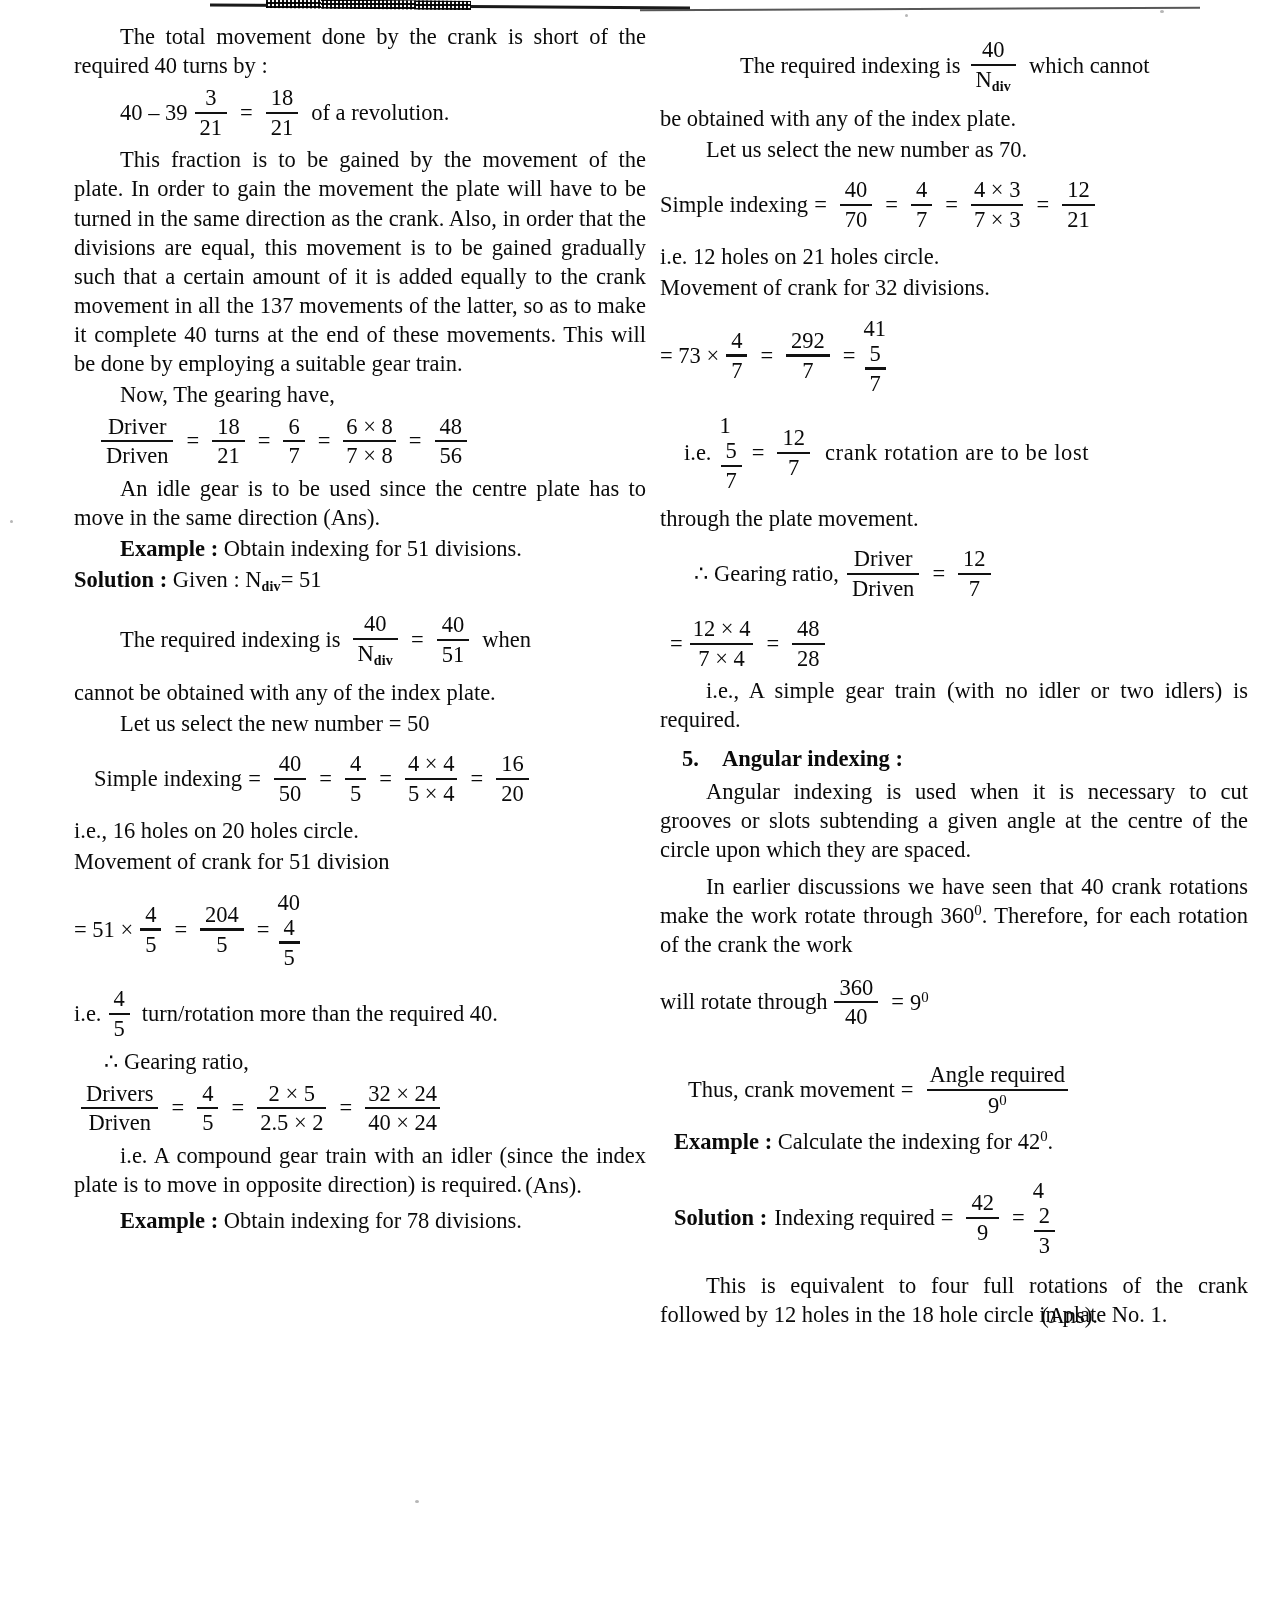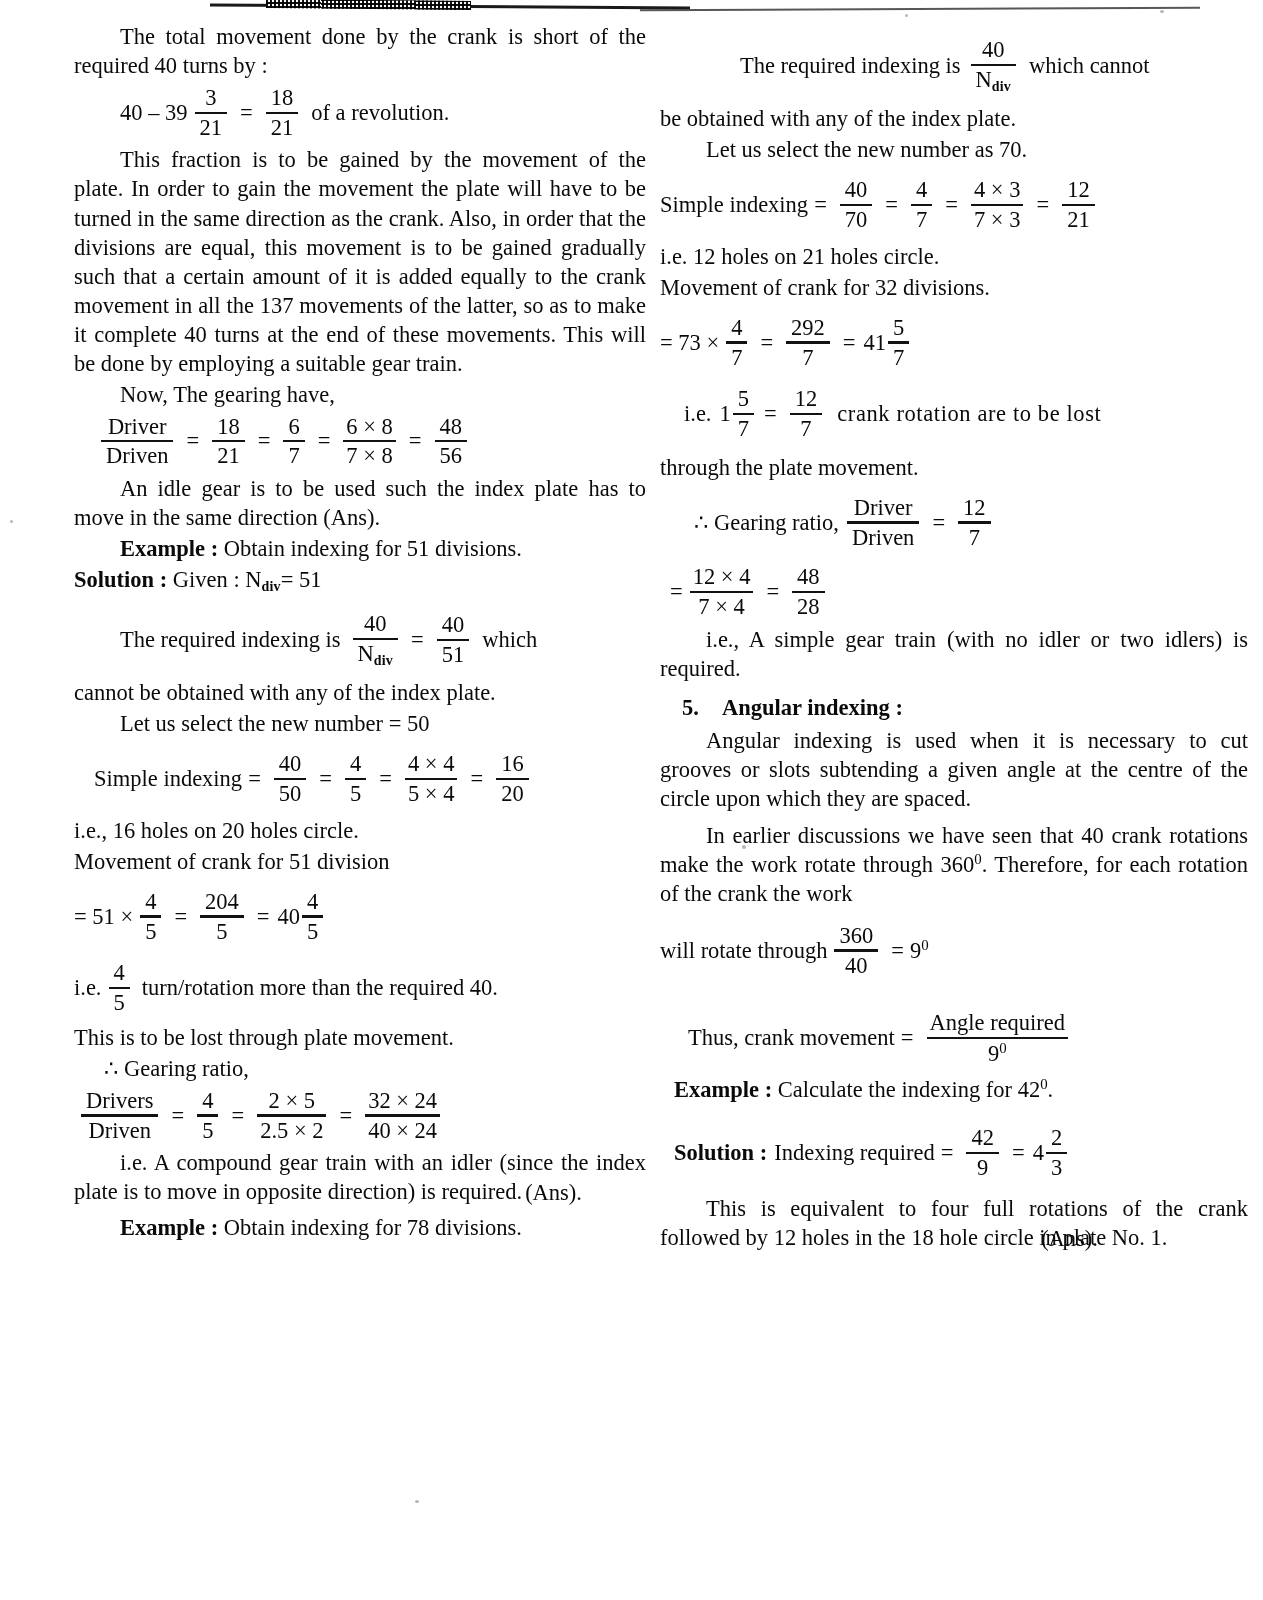--- a/index.html
+++ b/index.html
@@ -110,8 +110,9 @@
 
   .mixed {
     display: inline-flex;
-    align-items: center;
+    align-items: flex-start;
     margin: 0 2px;
+    flex-direction: column;
   }
   .mixed .whole { margin-right: 1px; }
   .mixed .frac { margin: 0 2px 0 1px; }

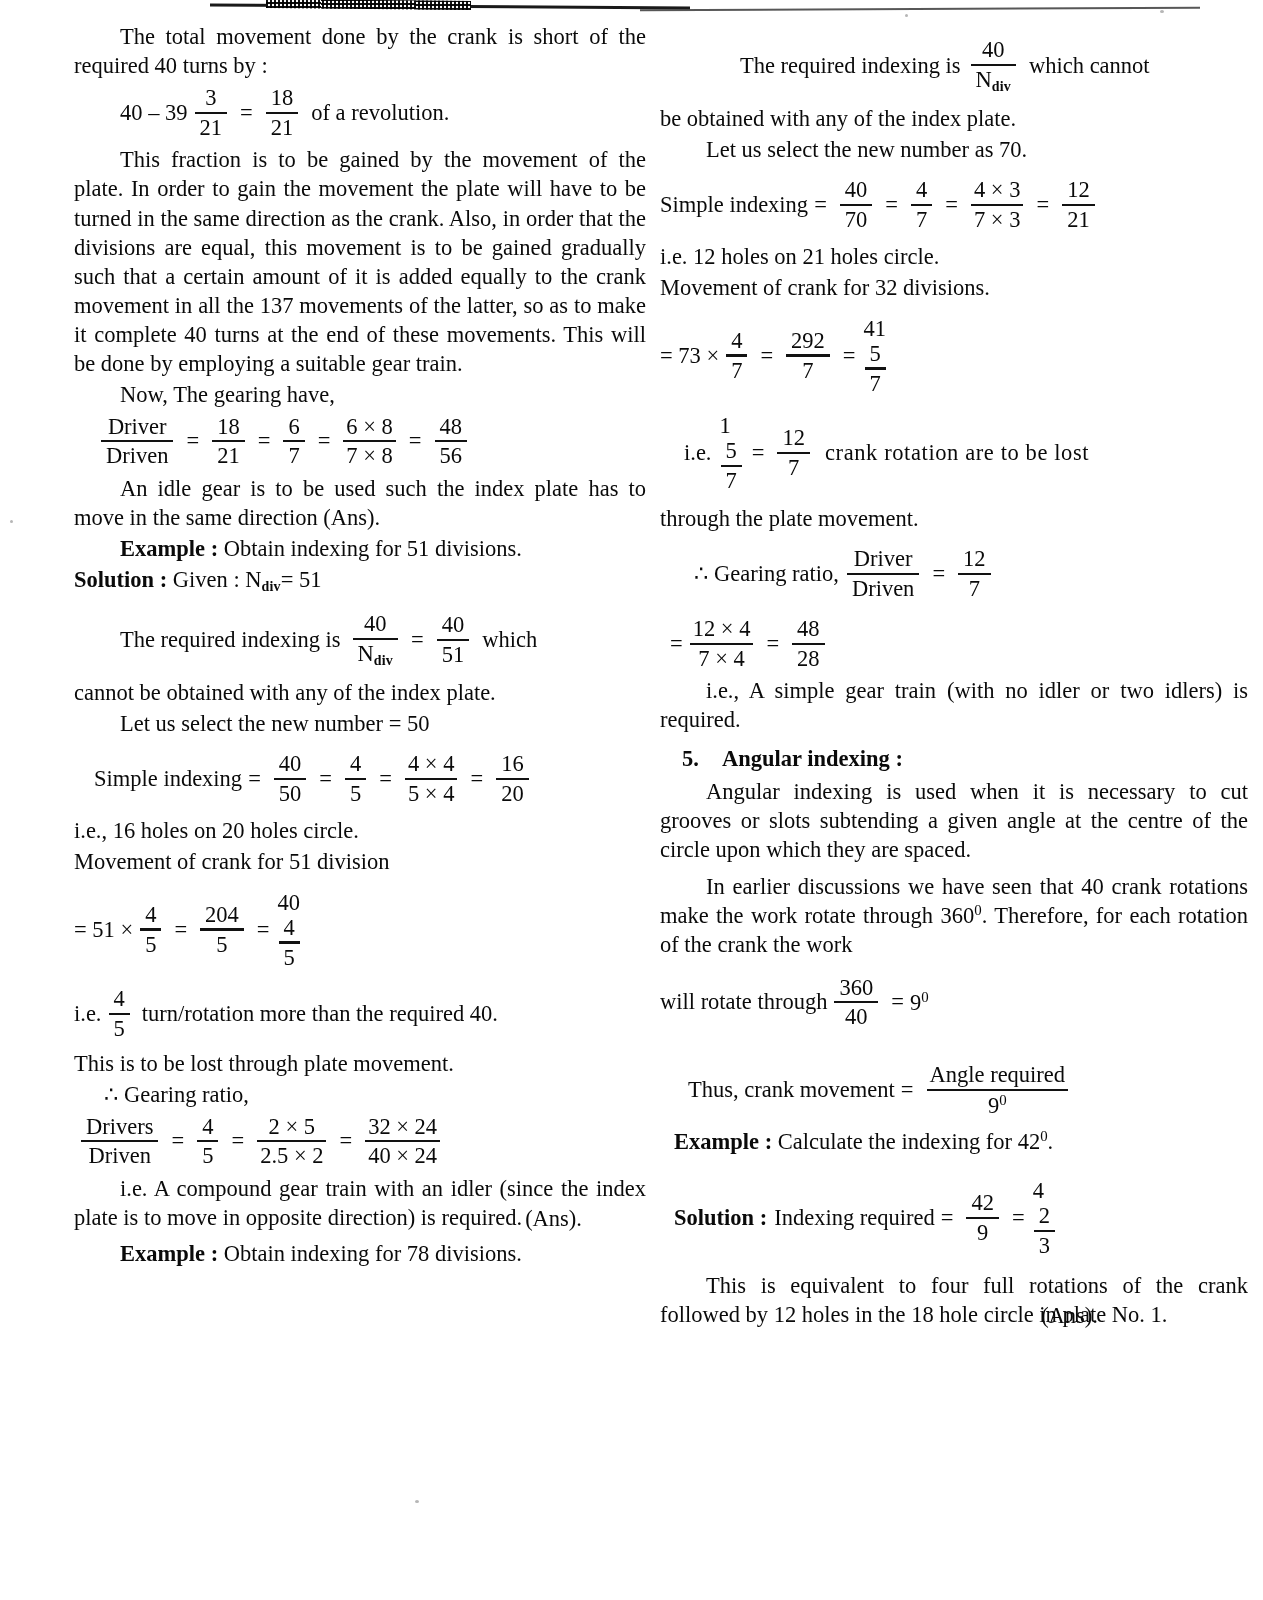--- a/index.html
+++ b/index.html
@@ -209,7 +209,7 @@
       </span>
     </div>
 
-    <p class="blk indent">An idle gear is to be used such the index plate has to move in the same direction (Ans).</p>
+    <p class="blk indent">An idle gear is to be used since the centre plate has to move in the same direction (Ans).</p>
 
     <p class="blk indent">
       <b>Example :</b>

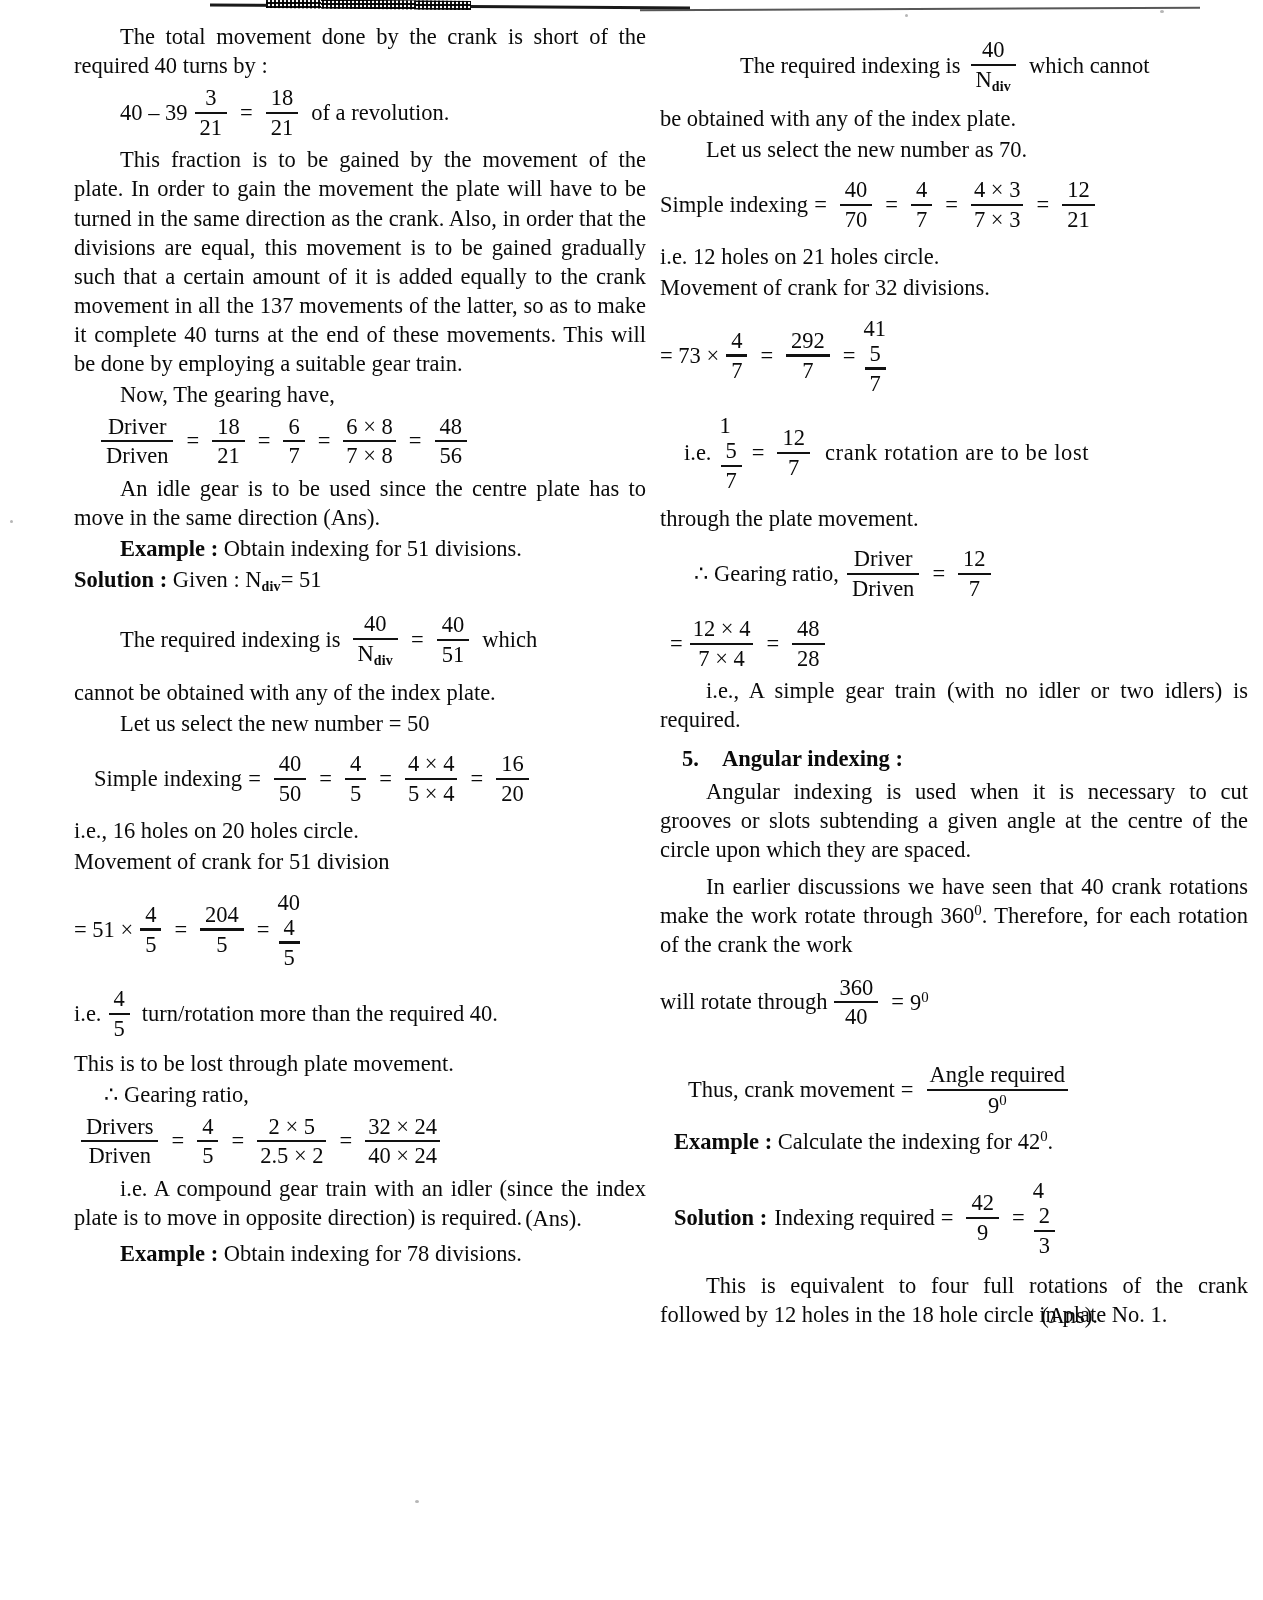--- a/index.html
+++ b/index.html
@@ -234,7 +234,7 @@
         <span class="bar"></span>
         <span class="den">51</span>
       </span>
-      <span class="txt" style="margin-left:6px">which</span>
+      <span class="txt" style="margin-left:6px">when</span>
     </div>
 
     <p class="blk" style="margin-top:10px">cannot be obtained with any of the index plate.</p>

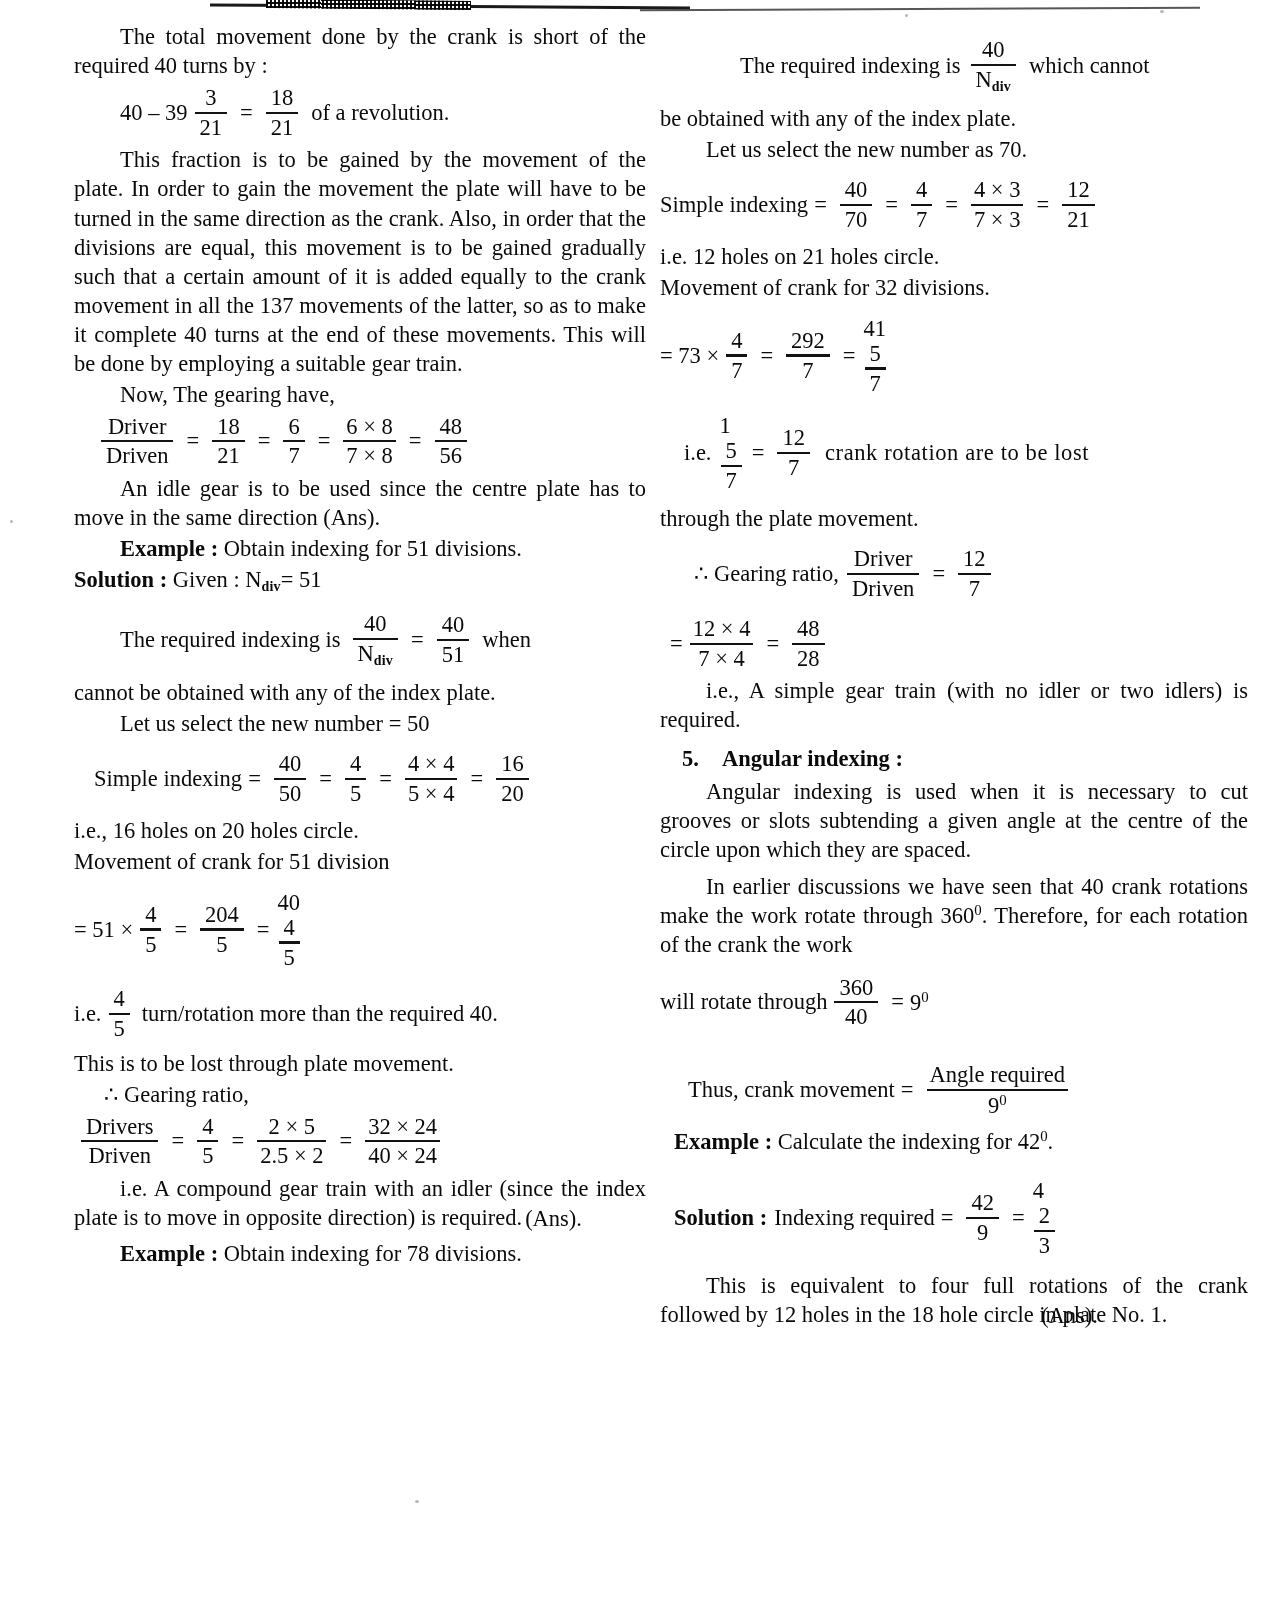--- a/index.html
+++ b/index.html
@@ -306,7 +306,6 @@
       <span class="txt" style="margin-left:5px">turn/rotation more than the required 40.</span>
     </div>
 
-    <p class="blk" style="margin-top:8px">This is to be lost through plate movement.</p>
     <p class="blk indent-sm">∴ Gearing ratio,</p>
 
     <div class="eq-line" style="margin-top:6px">

